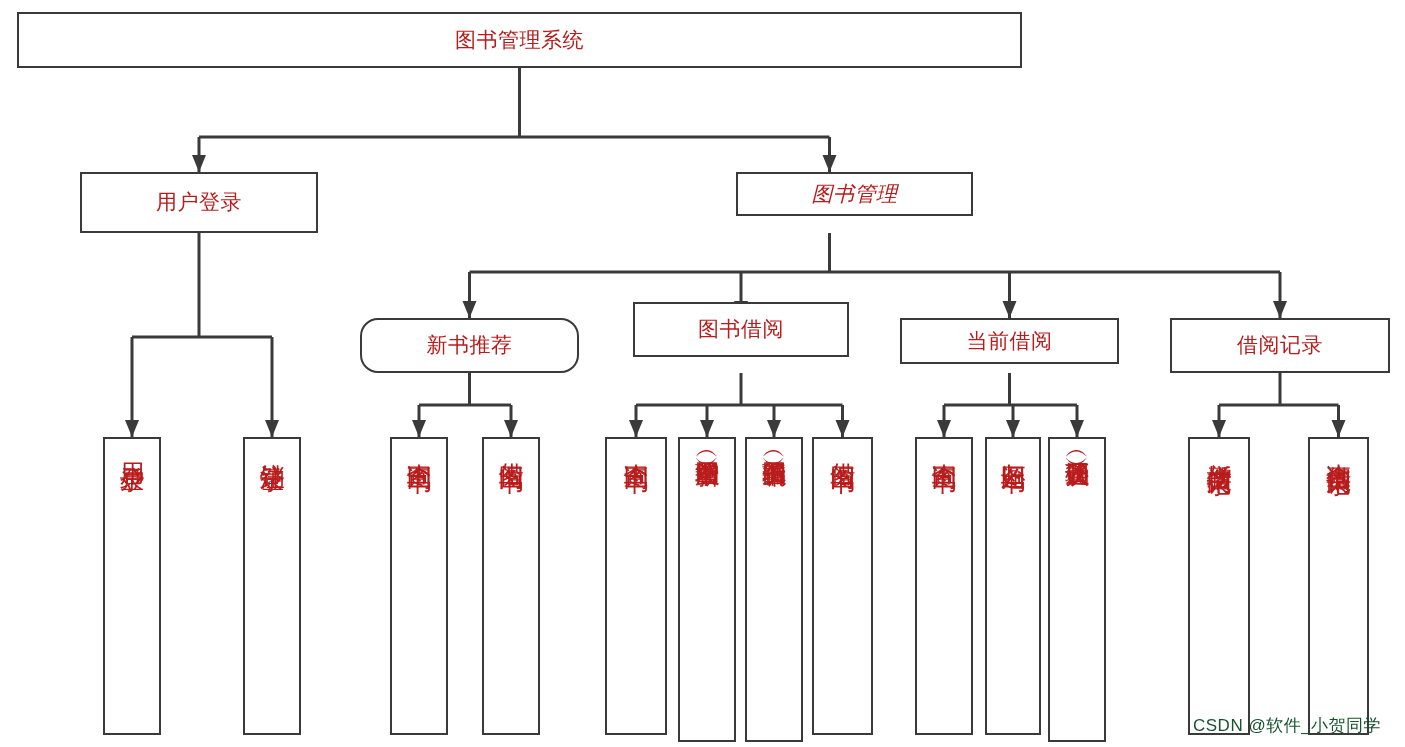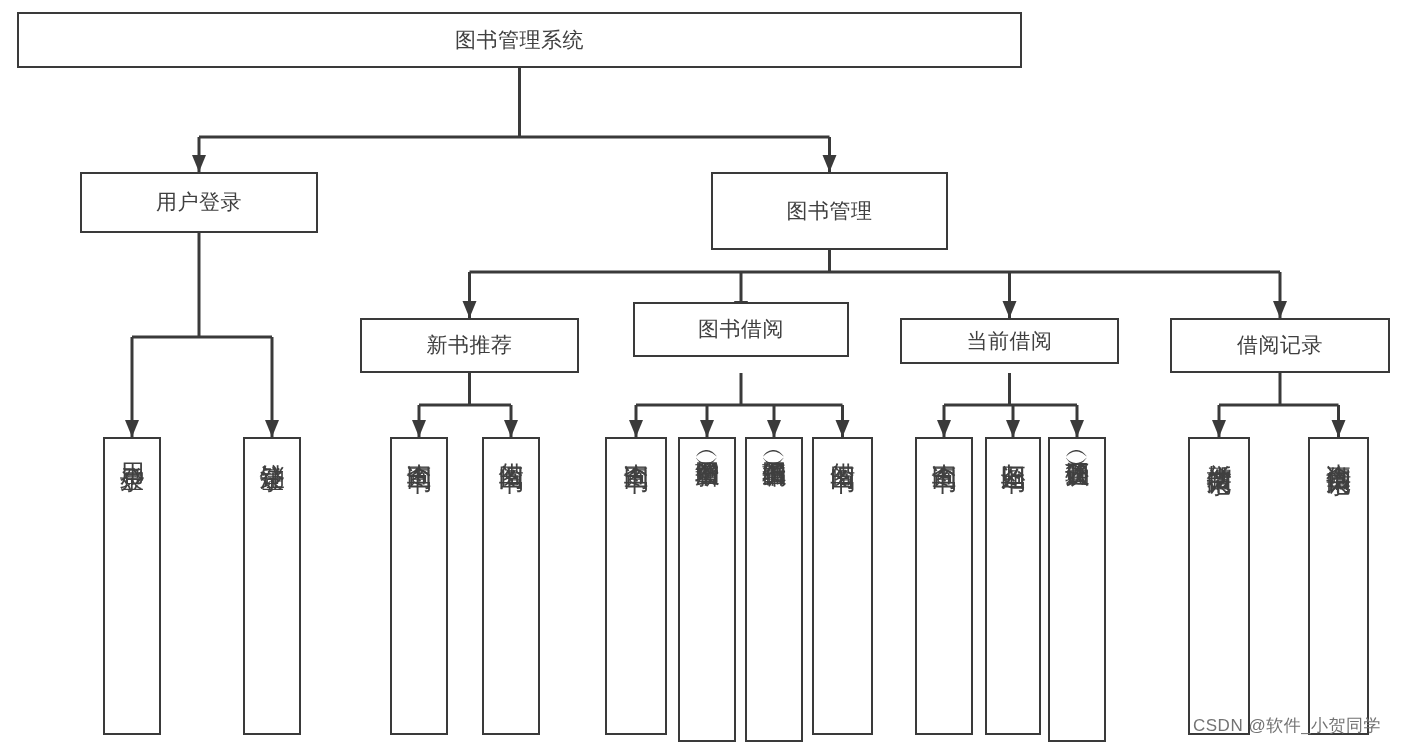--- a/index.html
+++ b/index.html
@@ -38,7 +38,7 @@
   .node-label {
     display: block;
     text-align: right;
-    color: #404040;
+    color: #b91c1c;
     line-height: 1.18;
     letter-spacing: 0.5px;
   }

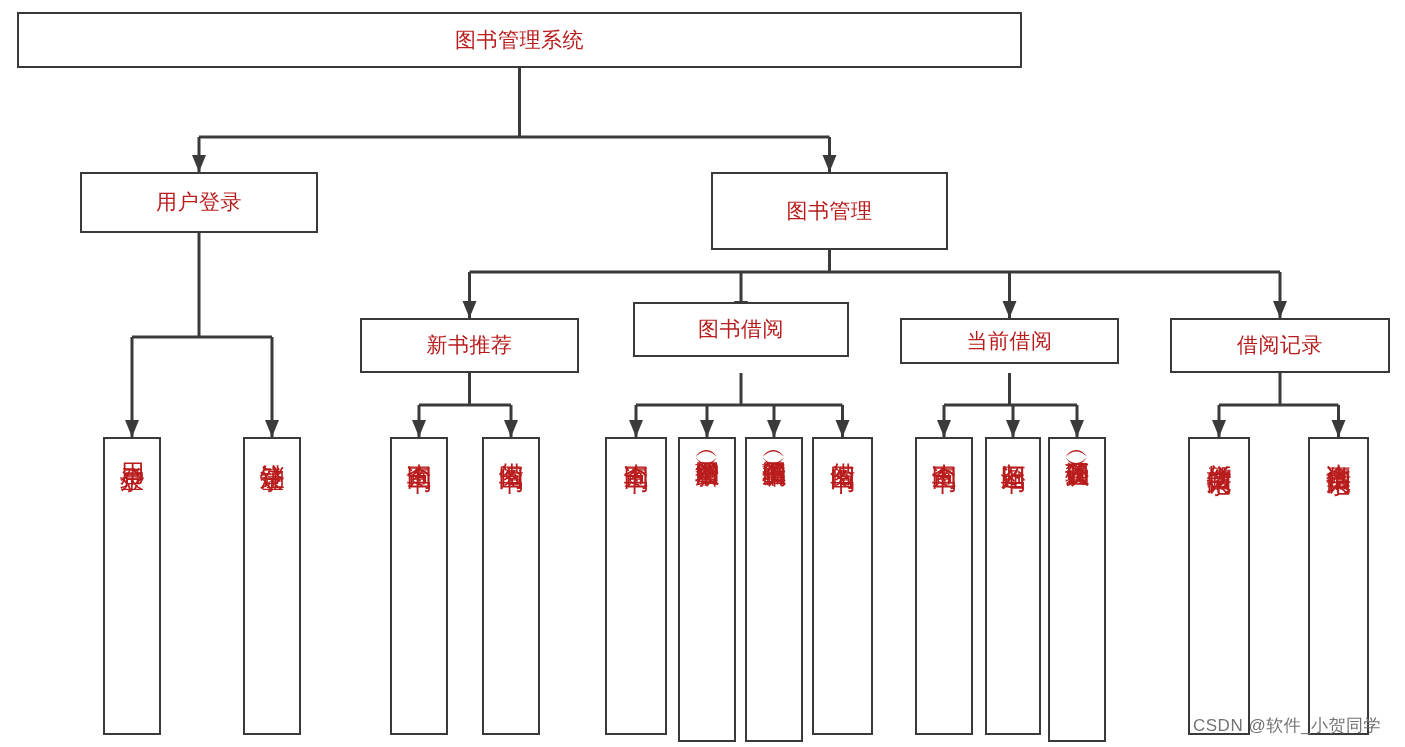--- a/index.html
+++ b/index.html
@@ -134,7 +134,7 @@
       <div class="node horizontal" style="left: 80px; top: 172px; width: 238px; height: 61px; border-color: rgb(58, 58, 58);">
         <span class="node-label">用户登录</span>
       </div>
-      <div class="node horizontal" style="left: 711px; top: 172px; width: 237px; height: 78px; border-color: rgb(58, 58, 58);">
+      <div class="node horizontal" style="left: 736px; top: 172px; width: 237px; height: 44px; border-color: rgb(58, 58, 58); font-style: italic;">
         <span class="node-label">图书管理</span>
       </div>
       <div class="node horizontal" style="left: 360px; top: 318px; width: 219px; height: 55px; border-color: rgb(58, 58, 58);">

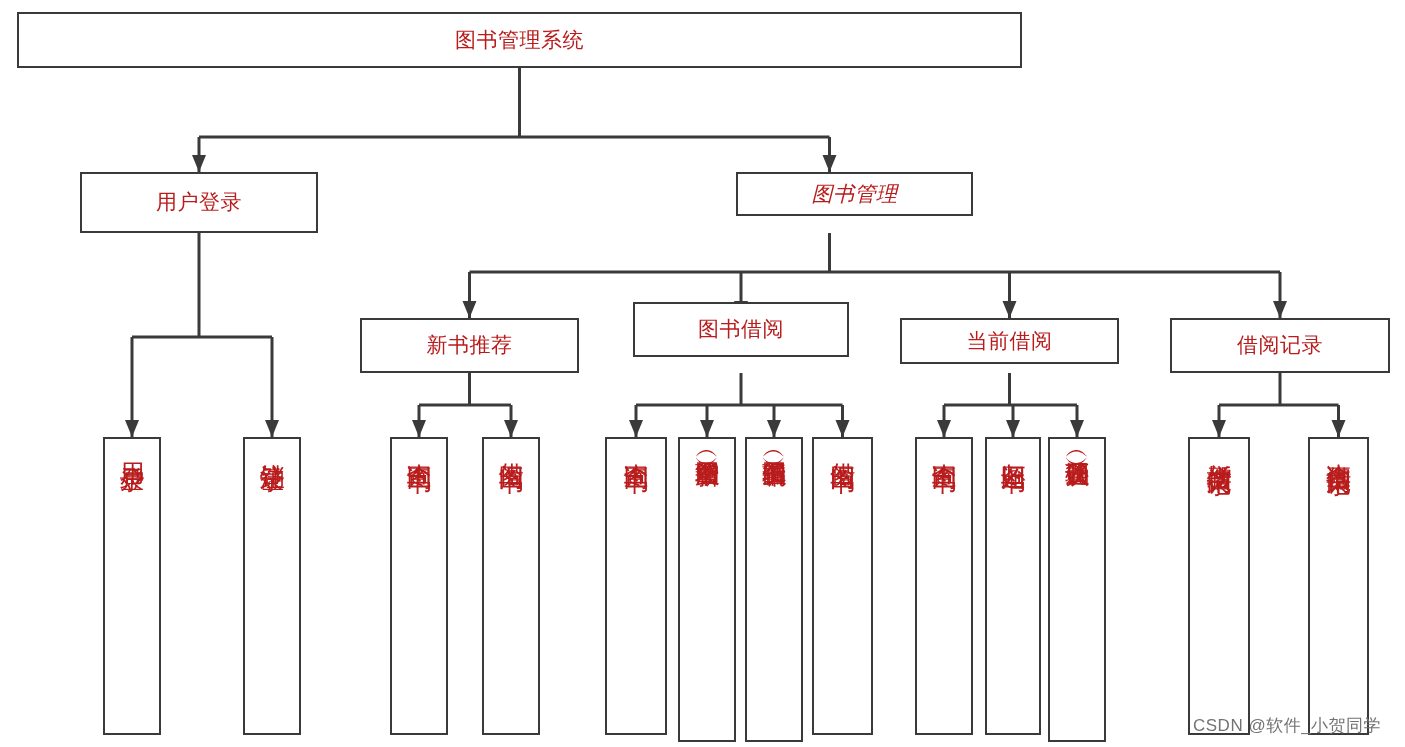--- a/index.html
+++ b/index.html
@@ -137,7 +137,7 @@
       <div class="node horizontal" style="left: 736px; top: 172px; width: 237px; height: 44px; border-color: rgb(58, 58, 58); font-style: italic;">
         <span class="node-label">图书管理</span>
       </div>
-      <div class="node horizontal" style="left: 360px; top: 318px; width: 219px; height: 55px; border-color: rgb(58, 58, 58);">
+      <div class="node horizontal" style="left: 360px; top: 318px; width: 219px; height: 55px; border-color: rgb(58, 58, 58); border-radius: 18px;">
         <span class="node-label">新书推荐</span>
       </div>
       <div class="node horizontal" style="left: 633px; top: 302px; width: 216px; height: 55px; border-color: rgb(58, 58, 58);">

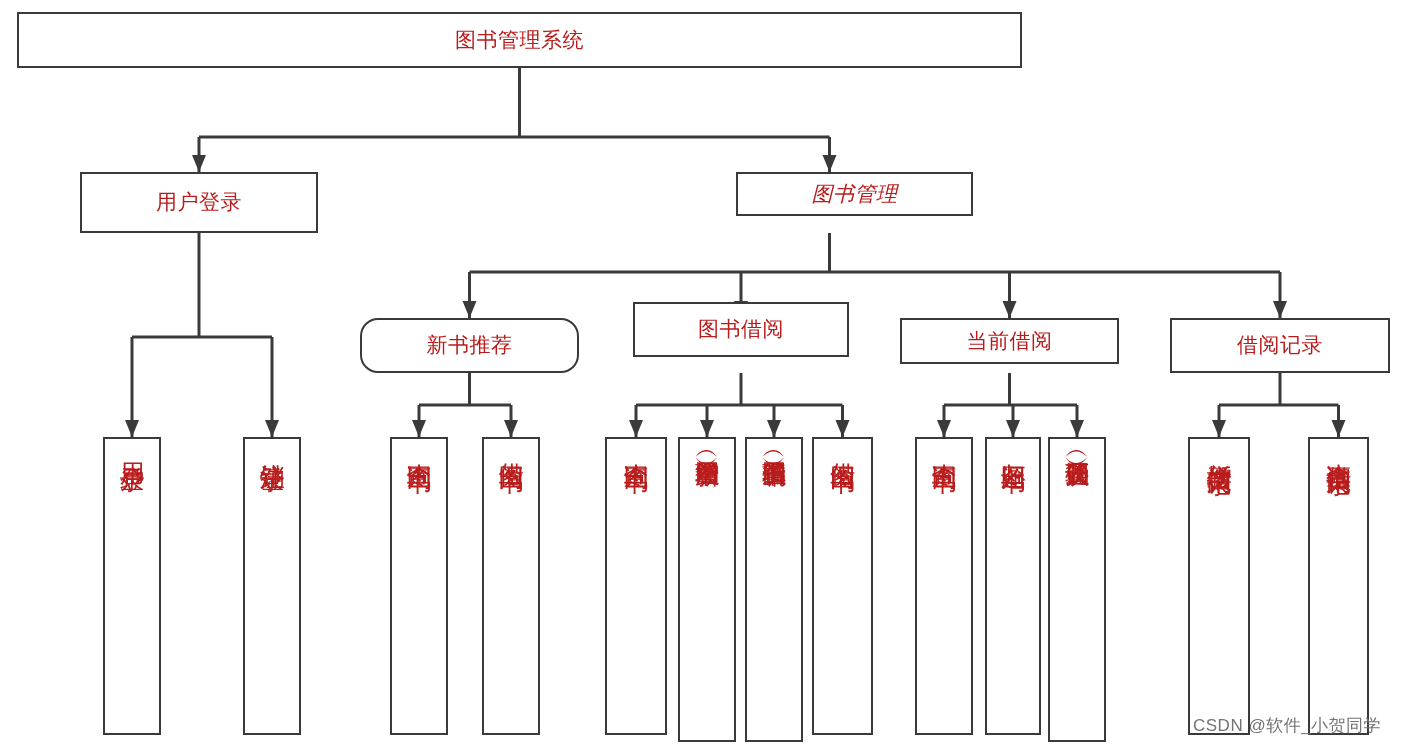--- a/index.html
+++ b/index.html
@@ -189,7 +189,7 @@
         <span class="node-label">查询借阅记录</span>
       </div>
     </div>
-  <div class="watermark" style="left: 1193px; top: 714px; color: #737373;">CSDN @软件_小贺同学</div>
+  <div class="watermark" style="left: 1193px; top: 714px; color: #14532d;">CSDN @软件_小贺同学</div>
 </div>
 
 </body></html>

